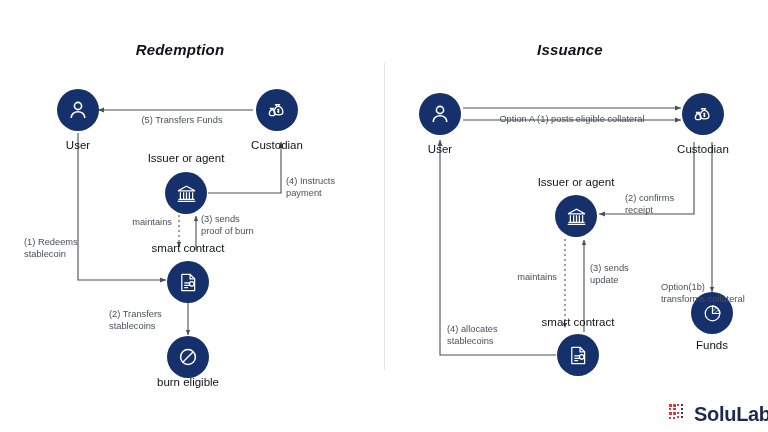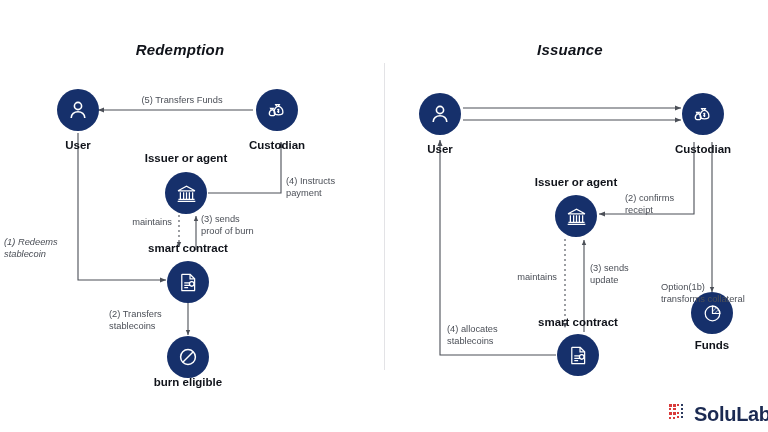--- a/index.html
+++ b/index.html
@@ -57,7 +57,7 @@
     line-height: 1.32;
     white-space: pre-line;
   }
-  .edge-label.center { transform: translateX(-50%); text-align:center; }
+  .edge-label.center { transform: translateX(-50%); text-align:center;margin-top:20px; }
   .edge-label.right  { transform: translateX(-100%); text-align:right; }
   svg.wires {
     position: absolute;

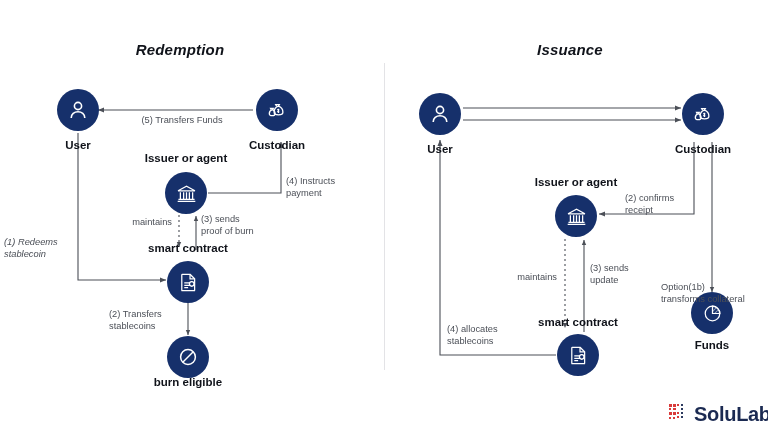--- a/index.html
+++ b/index.html
@@ -257,6 +257,7 @@
   </div>
   <div class="node-label" style="left:712px; top:339px;">Funds</div>
 
+  <div class="edge-label center" style="left:572px; top:93px;">Option A (1) posts eligible collateral</div>
   <div class="edge-label" style="left:625px; top:192px;">(2) confirms
 receipt</div>
   <div class="edge-label" style="left:661px; top:241px;margin-top:40px;">Option(1b)

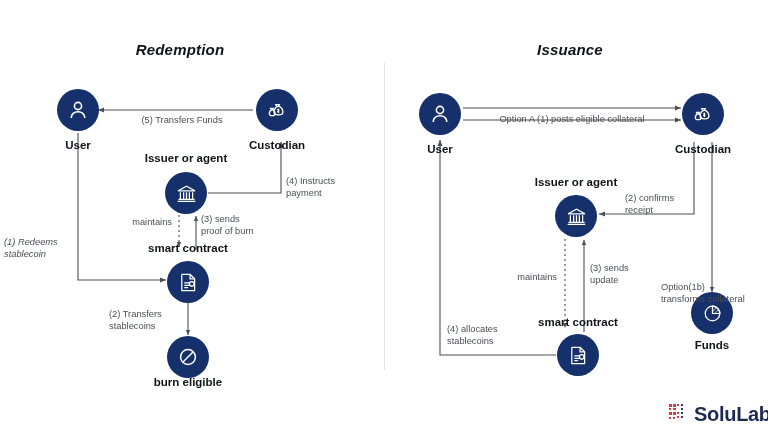--- a/index.html
+++ b/index.html
@@ -46,7 +46,7 @@
     position: absolute;
     transform: translateX(-50%);
     font-size: 11.5px;
-    font-weight: bold;
+    font-weight: normal;
     color: #10131a;
     white-space: nowrap;
   }

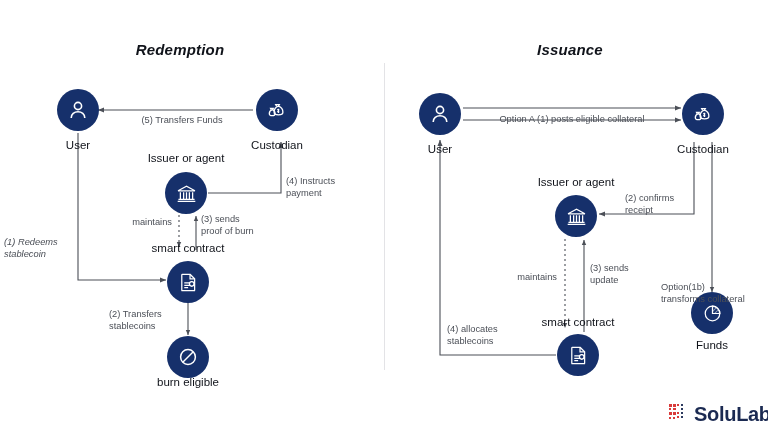--- a/index.html
+++ b/index.html
@@ -190,7 +190,7 @@
   <div class="edge-label right" style="left:172px; top:216px;">maintains</div>
   <div class="edge-label" style="left:201px; top:213px;">(3) sends
 proof of burn</div>
-  <div class="edge-label" style="left:4px; top:236px;font-style:italic;">(1) Redeems
+  <div class="edge-label" style="left:24px; top:236px;">(1) Redeems
 stablecoin</div>
   <div class="edge-label" style="left:109px; top:308px;">(2) Transfers
 stablecoins</div>

